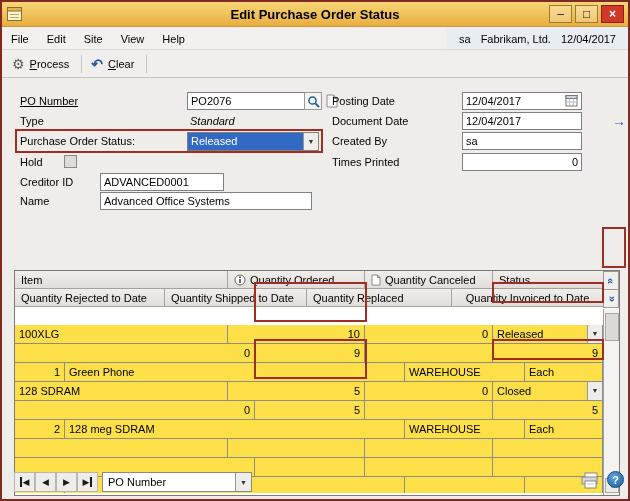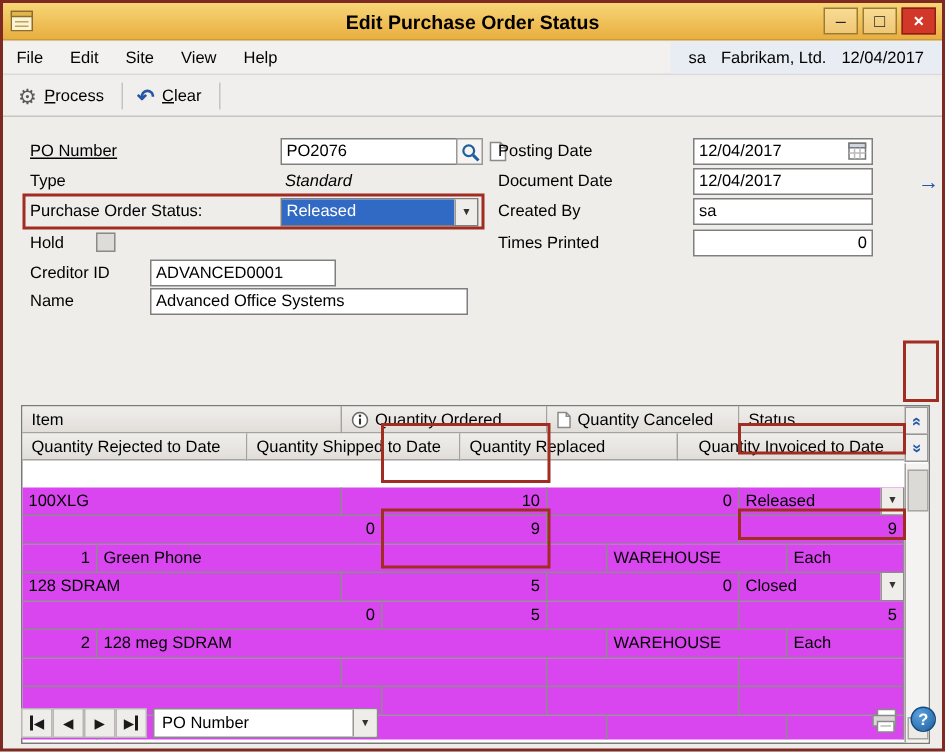--- a/index.html
+++ b/index.html
@@ -47,7 +47,7 @@
   .ghrow { display:flex; height:18px; }
   .ghcell { background:linear-gradient(#F0EEEB,#E1DEDA); border-right:1px solid #A5A29E; border-bottom:1px solid #A5A29E; display:flex; align-items:center; padding:0 6px; gap:4px; white-space:nowrap; overflow:hidden; }
   .rows { position:absolute; left:0; top:54px; width:588px; }
-  .grow { display:flex; height:19px; border-bottom:1px solid #8c8c8c; background:#d946ef; }
+  .grow { display:flex; height:19px; border-bottom:1px solid #8c8c8c; background:#fde047; }
   .cell { border-right:1px solid #8c8c8c; line-height:18px; padding:0 4px; white-space:nowrap; overflow:hidden; }
   .cell.num { text-align:right; }
   .ddcell { display:flex; align-items:stretch; padding:0; }

